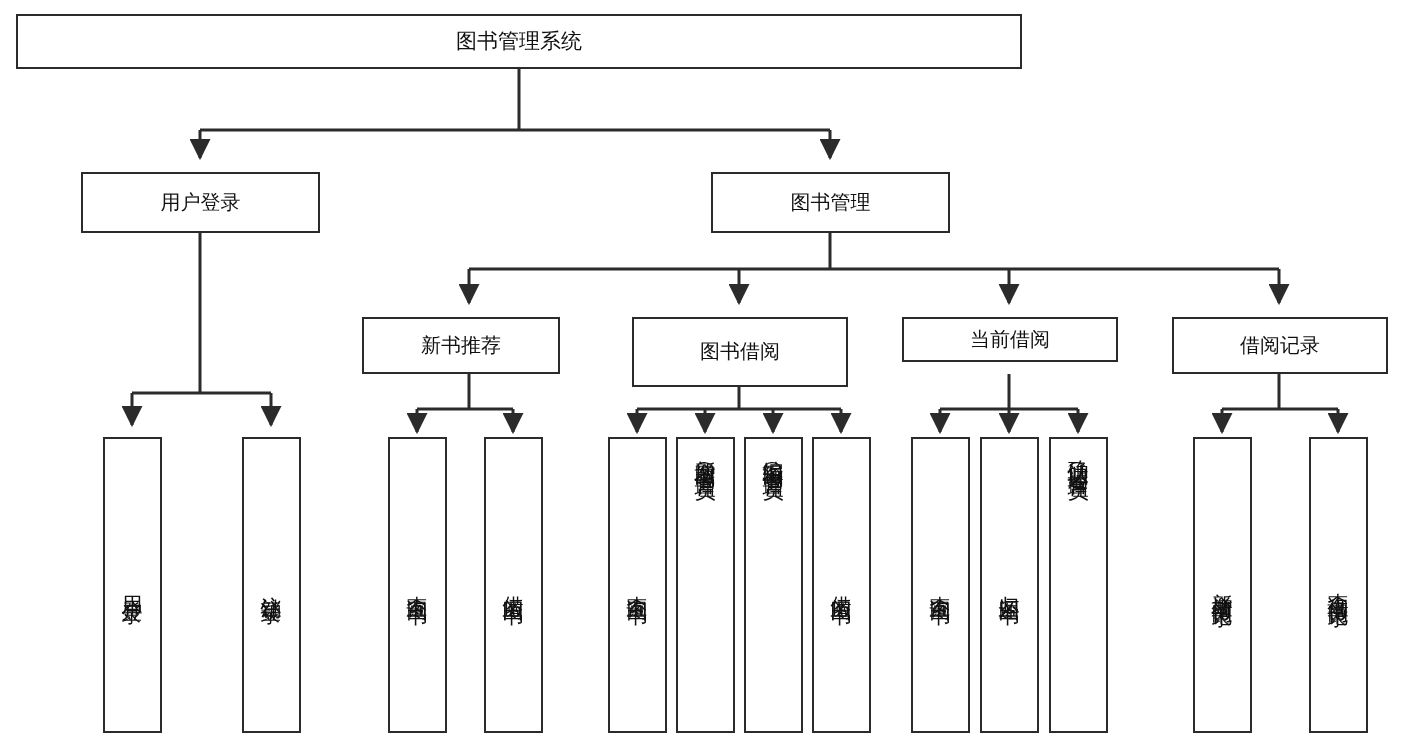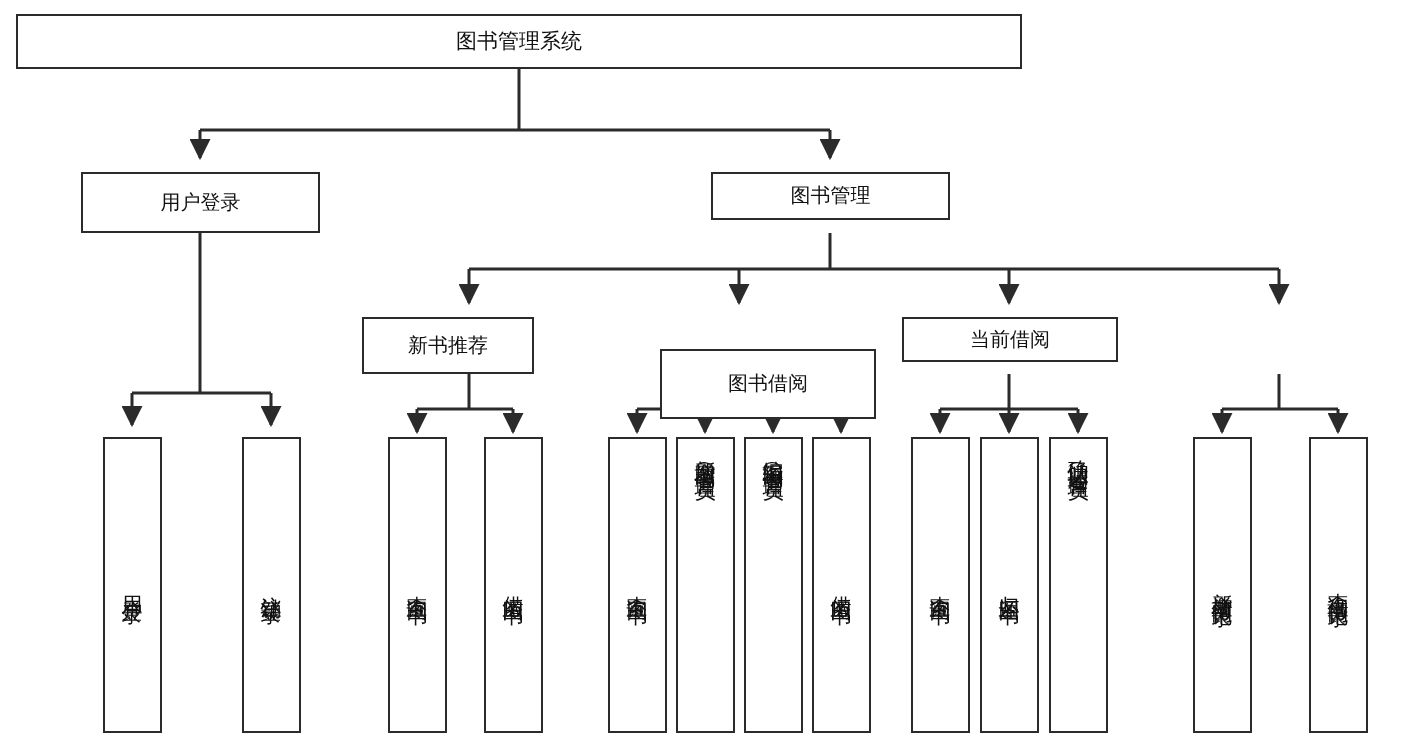--- a/index.html
+++ b/index.html
@@ -142,7 +142,7 @@
   <div class="node lvl1" style="left:81px; top:172px; width:239px; height:61px;">
     <span class="lbl">用户登录</span>
   </div>
-  <div class="node lvl1" style="left:711px; top:172px; width:239px; height:48px;">
+  <div class="node lvl1" style="left:711px; top:172px; width:239px; height:61px;">
     <span class="lbl">图书管理</span>
   </div>
 

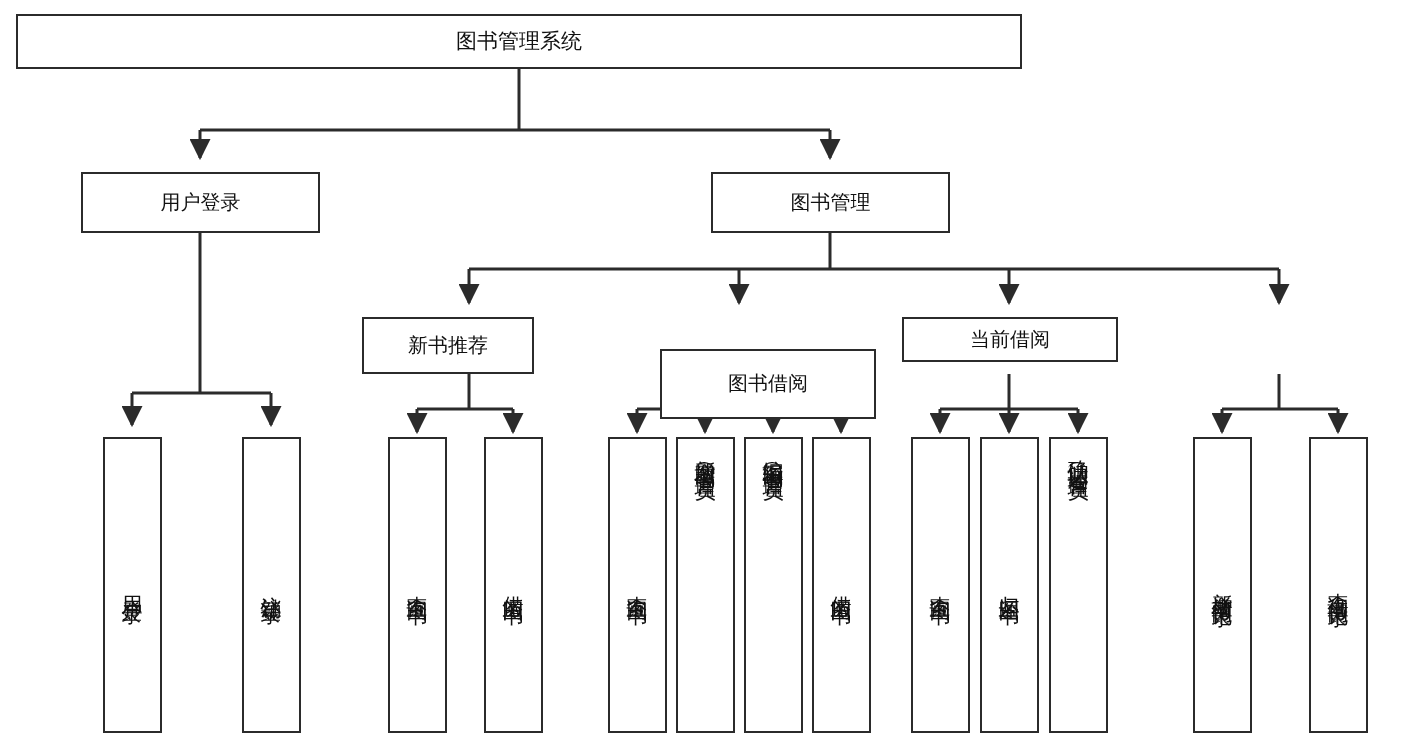--- a/index.html
+++ b/index.html
@@ -146,7 +146,7 @@
     <span class="lbl">图书管理</span>
   </div>
 
-  <div class="node lvl2" style="left:362px; top:317px; width:172px; height:57px;">
+  <div class="node lvl2" style="left:362px; top:317px; width:198px; height:57px;">
     <span class="lbl">新书推荐</span>
   </div>
   <div class="node lvl2" style="left:660px; top:317px; width:216px; height:70px;margin-top:32px;">

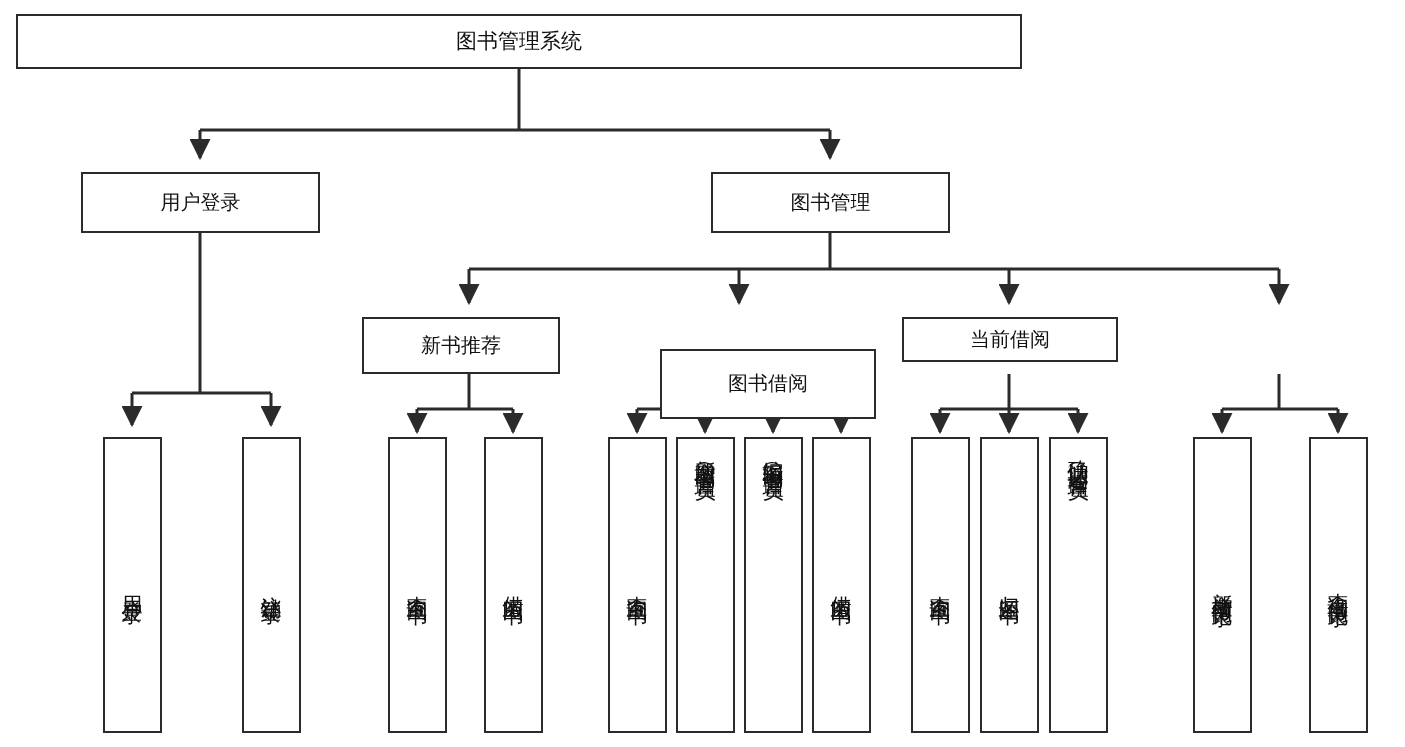--- a/index.html
+++ b/index.html
@@ -149,7 +149,7 @@
   <div class="node lvl2" style="left:362px; top:317px; width:198px; height:57px;">
     <span class="lbl">新书推荐</span>
   </div>
-  <div class="node lvl2" style="left:660px; top:317px; width:216px; height:70px;margin-top:32px;">
+  <div class="node lvl2" style="left:632px; top:317px; width:216px; height:70px;">
     <span class="lbl">图书借阅</span>
   </div>
   <div class="node lvl2" style="left:902px; top:317px; width:216px; height:45px;">

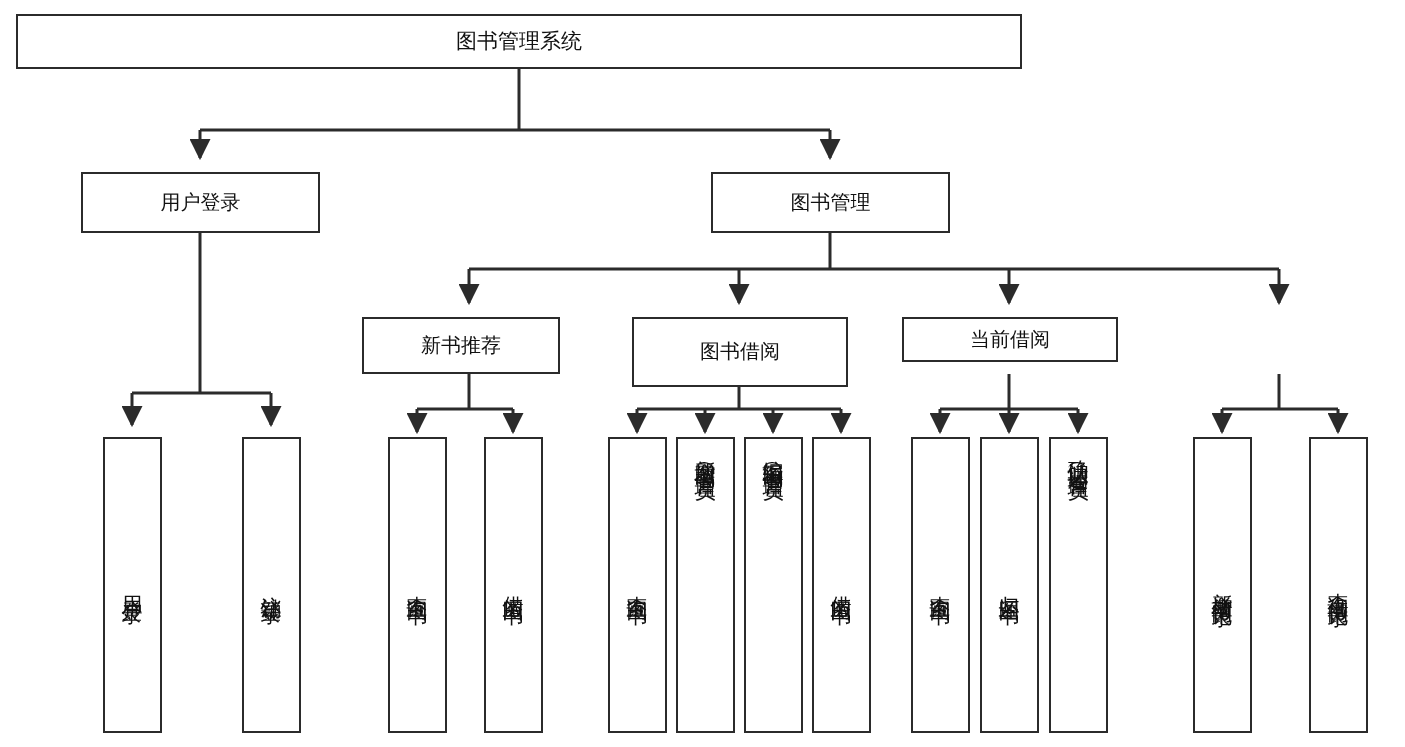--- a/index.html
+++ b/index.html
@@ -155,6 +155,9 @@
   <div class="node lvl2" style="left:902px; top:317px; width:216px; height:45px;">
     <span class="lbl">当前借阅</span>
   </div>
+  <div class="node lvl2" style="left:1172px; top:317px; width:216px; height:57px;">
+    <span class="lbl">借阅记录</span>
+  </div>
 
   <div class="node leaf centered" style="left:103px; top:437px; width:59px; height:296px;">
     <span class="lbl">用户登录</span>

